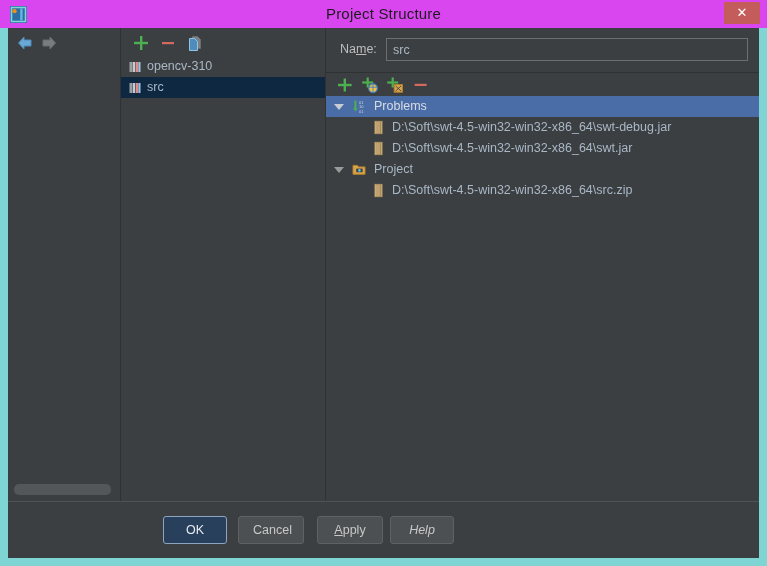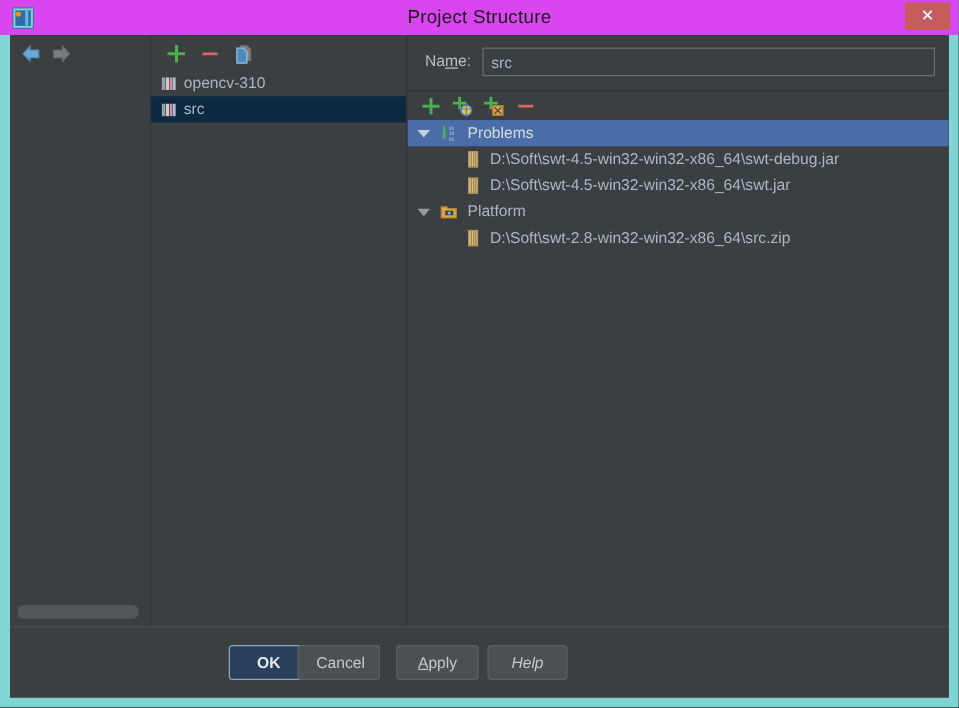--- a/index.html
+++ b/index.html
@@ -472,7 +472,7 @@
               <circle cx="7.4" cy="8.4" r="1.3" fill="#5cc0e8"></circle>
             </svg>
           </span>
-          <span>Platform</span>
+          <span>Project</span>
         </div>
 
         <div class="tree-row level1">

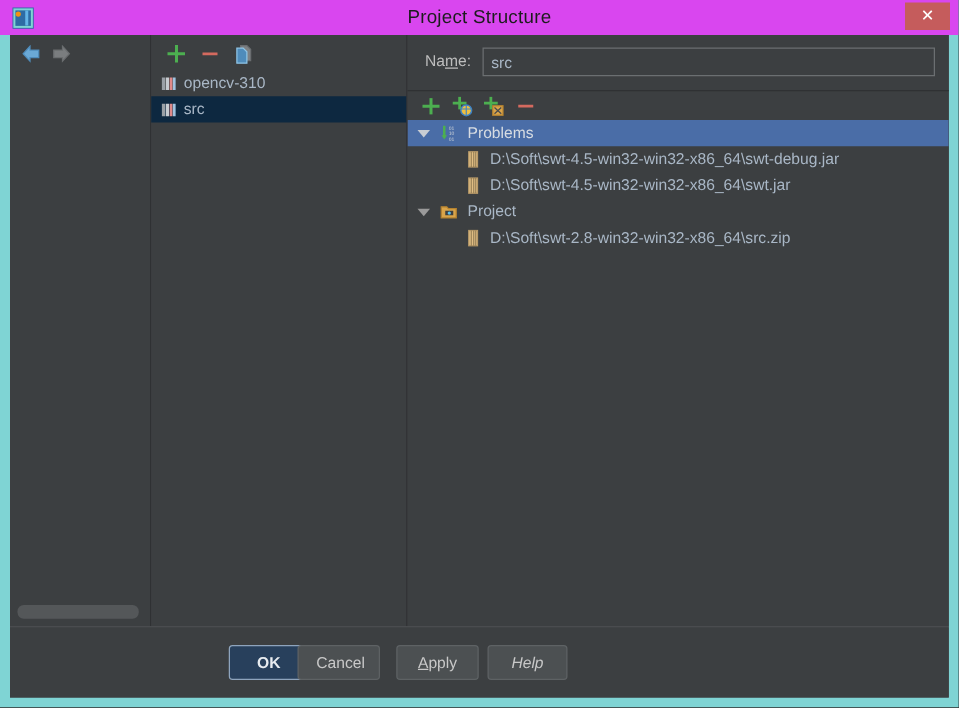--- a/index.html
+++ b/index.html
@@ -482,7 +482,7 @@
               <path d="M6 1.4 v12.2 M8 1.4 v12.2 M9.6 1.4 v12.2" stroke="#8d7850" stroke-width=".8"></path>
             </svg>
           </span>
-          <span>D:\Soft\swt-2.8-win32-win32-x86_64\src.zip</span>
+          <span>D:\Soft\swt-4.5-win32-win32-x86_64\src.zip</span>
         </div>
 
       </div>

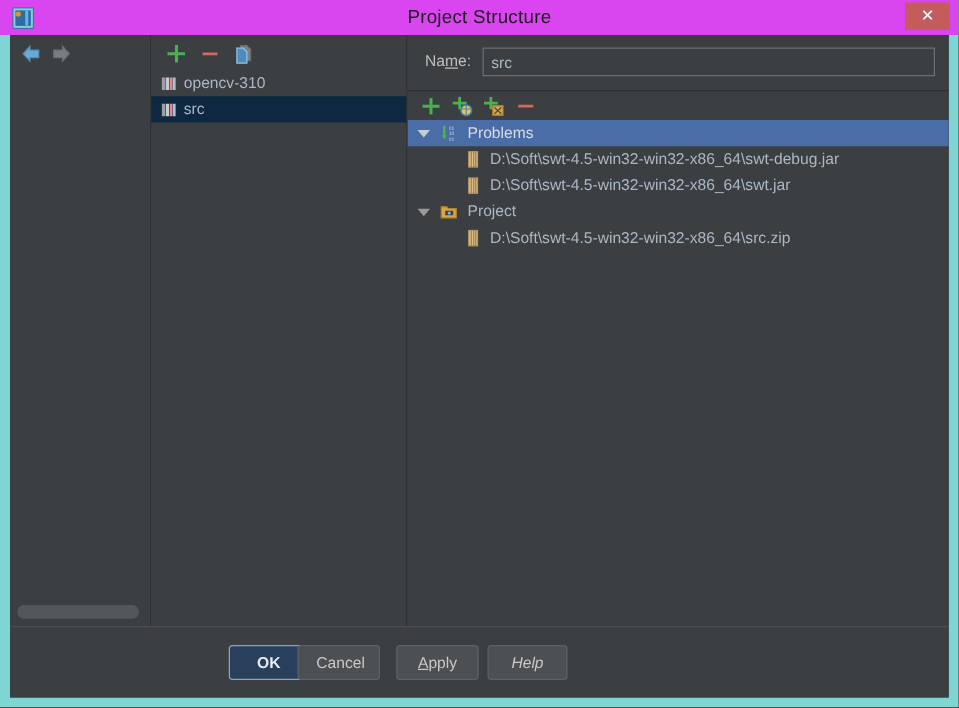--- a/index.html
+++ b/index.html
@@ -290,8 +290,7 @@
     background: #28405c;
     border: 1px solid #8ea4bd;
     color: #e8ecf0;
-    font-weight: bold;
-    margin-left: 20px;
+    font-weight: normal;
   }
   .dlg-btn u { text-decoration: underline; }
   #ok-button { left: 155px; width: 62px; }

